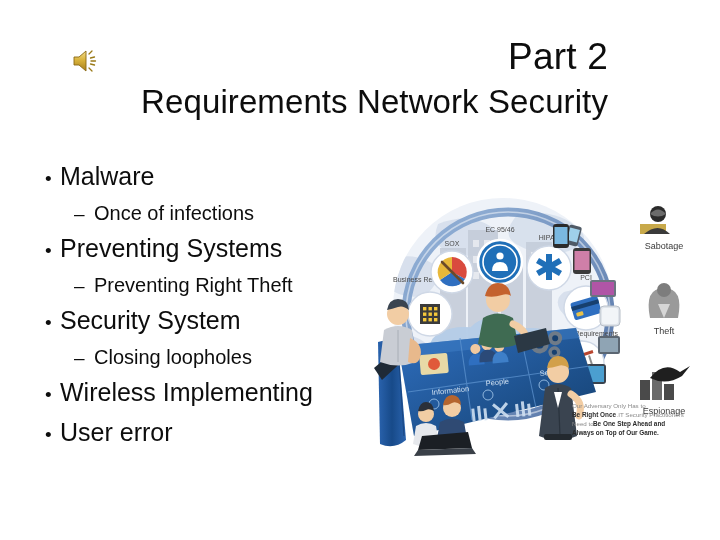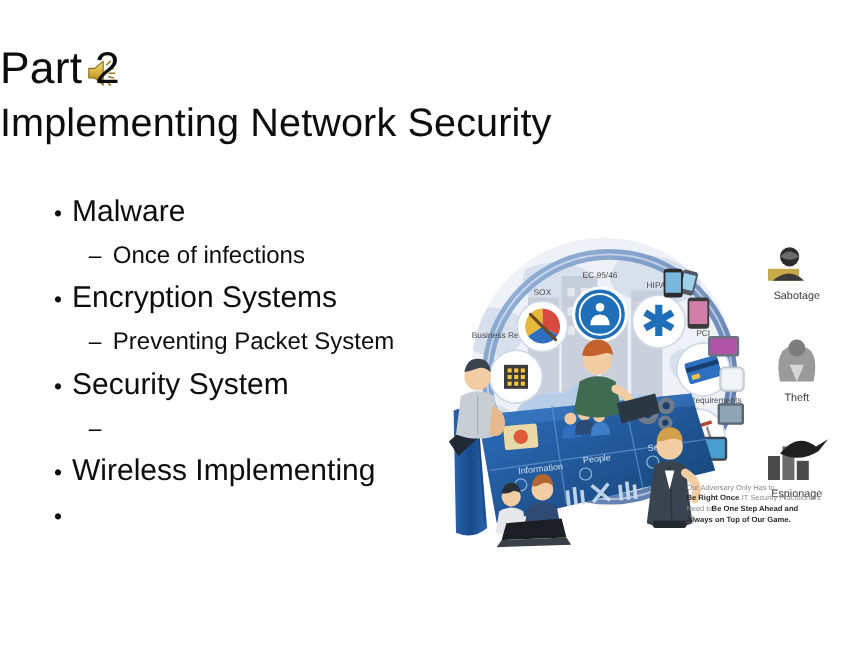--- a/index.html
+++ b/index.html
@@ -39,7 +39,7 @@
     left: 0;
     top: 34px;
     width: 608px;
-    text-align: left;
+    text-align: right;
   }
   .title-line1 {
     font-size: 37px;

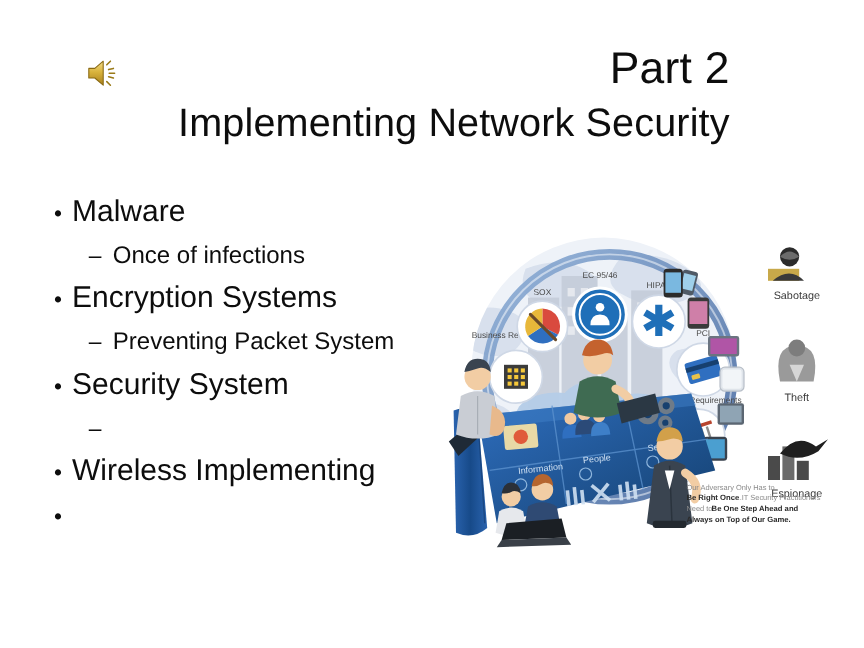--- a/index.html
+++ b/index.html
@@ -127,7 +127,7 @@
 
   <div class="title-block">
     <div class="title-line1">Part 2</div>
-    <div class="title-line2">Implementing Network Security</div>
+    <div class="title-line2">Requirements Network Security</div>
   </div>
 
   <div class="bullets">

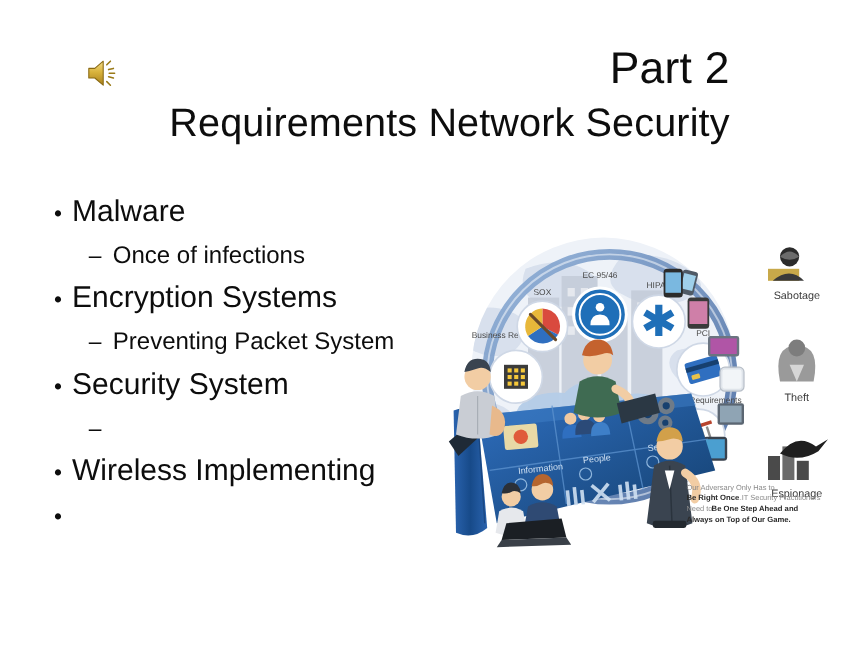--- a/index.html
+++ b/index.html
@@ -144,7 +144,7 @@
 
     <div class="bullet-row bullet-l1">
       <span class="marker">•</span>
-      <span class="bullet-text">Encryption Systems</span>
+      <span class="bullet-text">Preventing Systems</span>
     </div>
 
     <div class="bullet-row bullet-l2">

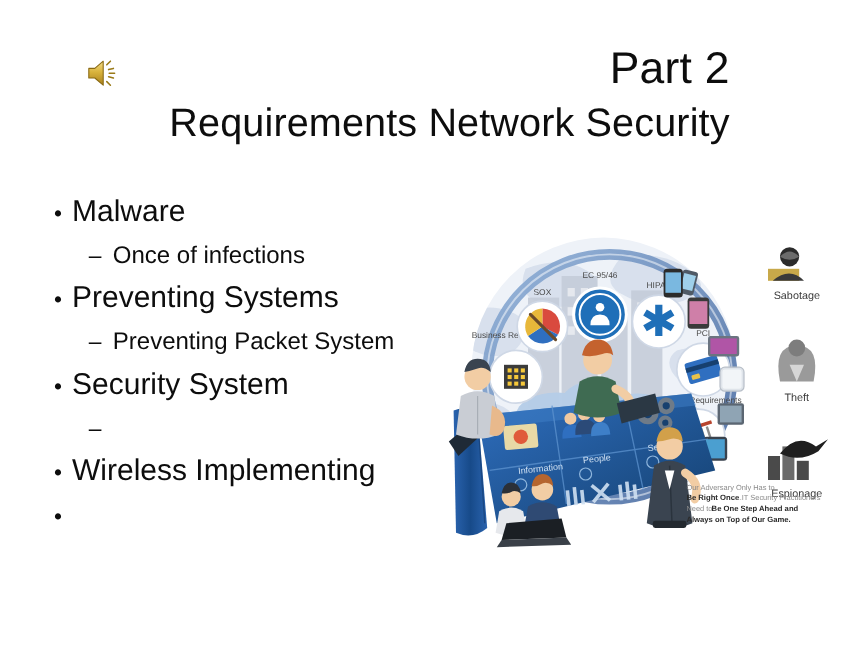--- a/index.html
+++ b/index.html
@@ -149,7 +149,7 @@
 
     <div class="bullet-row bullet-l2">
       <span class="marker">–</span>
-      <span class="bullet-text">Preventing Packet System</span>
+      <span class="bullet-text">Preventing Right Theft</span>
     </div>
 
     <div class="bullet-row bullet-l1">

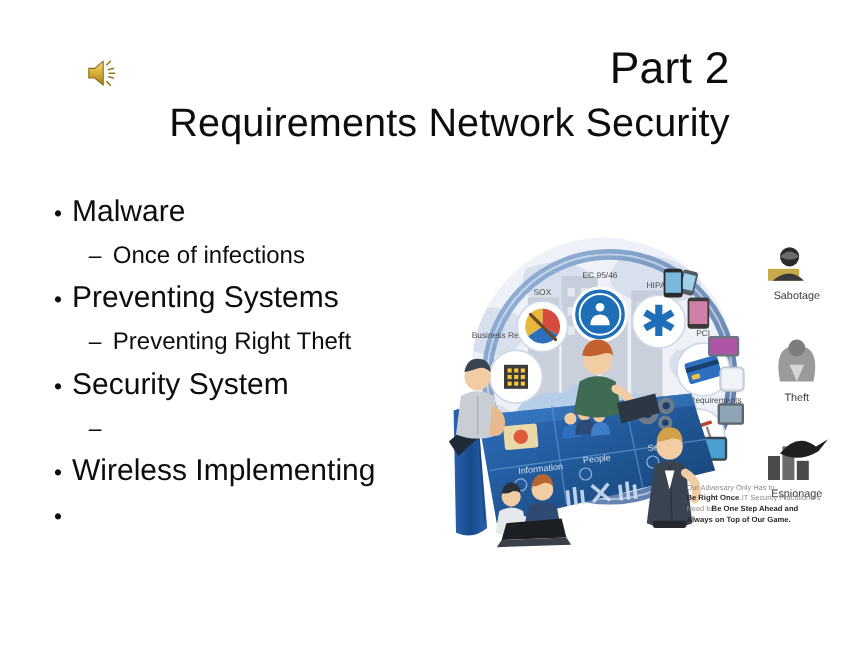--- a/index.html
+++ b/index.html
@@ -159,6 +159,7 @@
 
     <div class="bullet-row bullet-l2">
       <span class="marker">–</span>
+      <span class="bullet-text">Closing loopholes</span>
     </div>
 
     <div class="bullet-row bullet-l1">

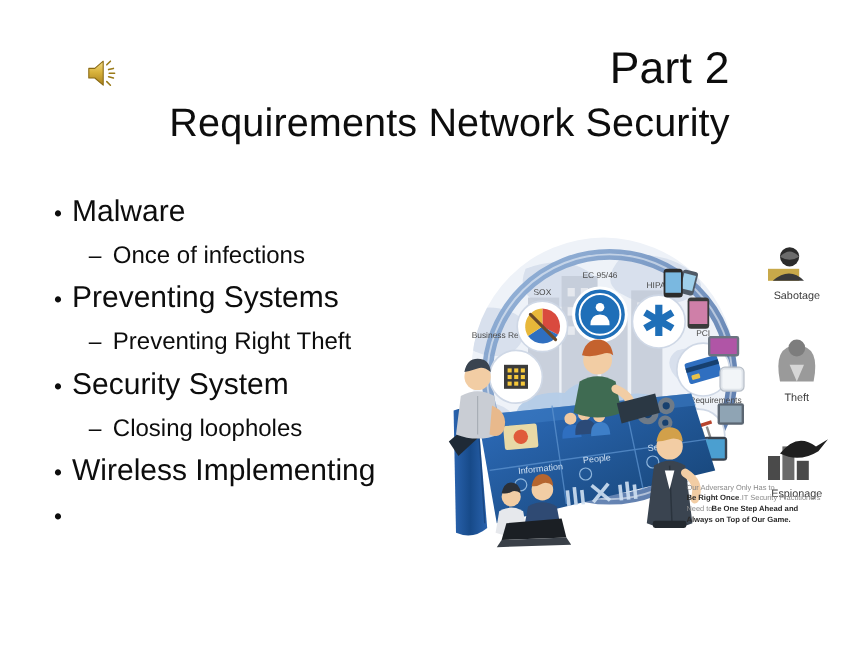--- a/index.html
+++ b/index.html
@@ -169,6 +169,7 @@
 
     <div class="bullet-row bullet-l1">
       <span class="marker">•</span>
+      <span class="bullet-text">User error</span>
     </div>
 
   </div>

